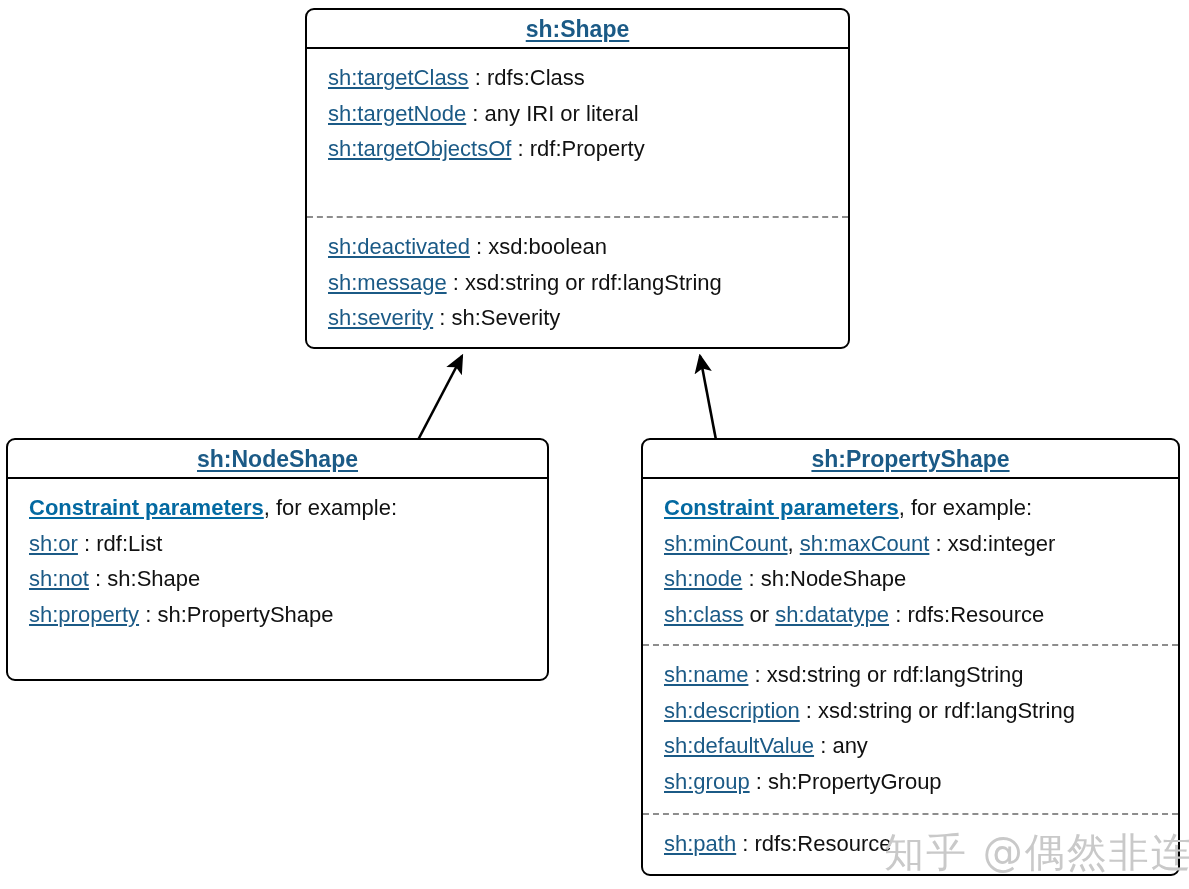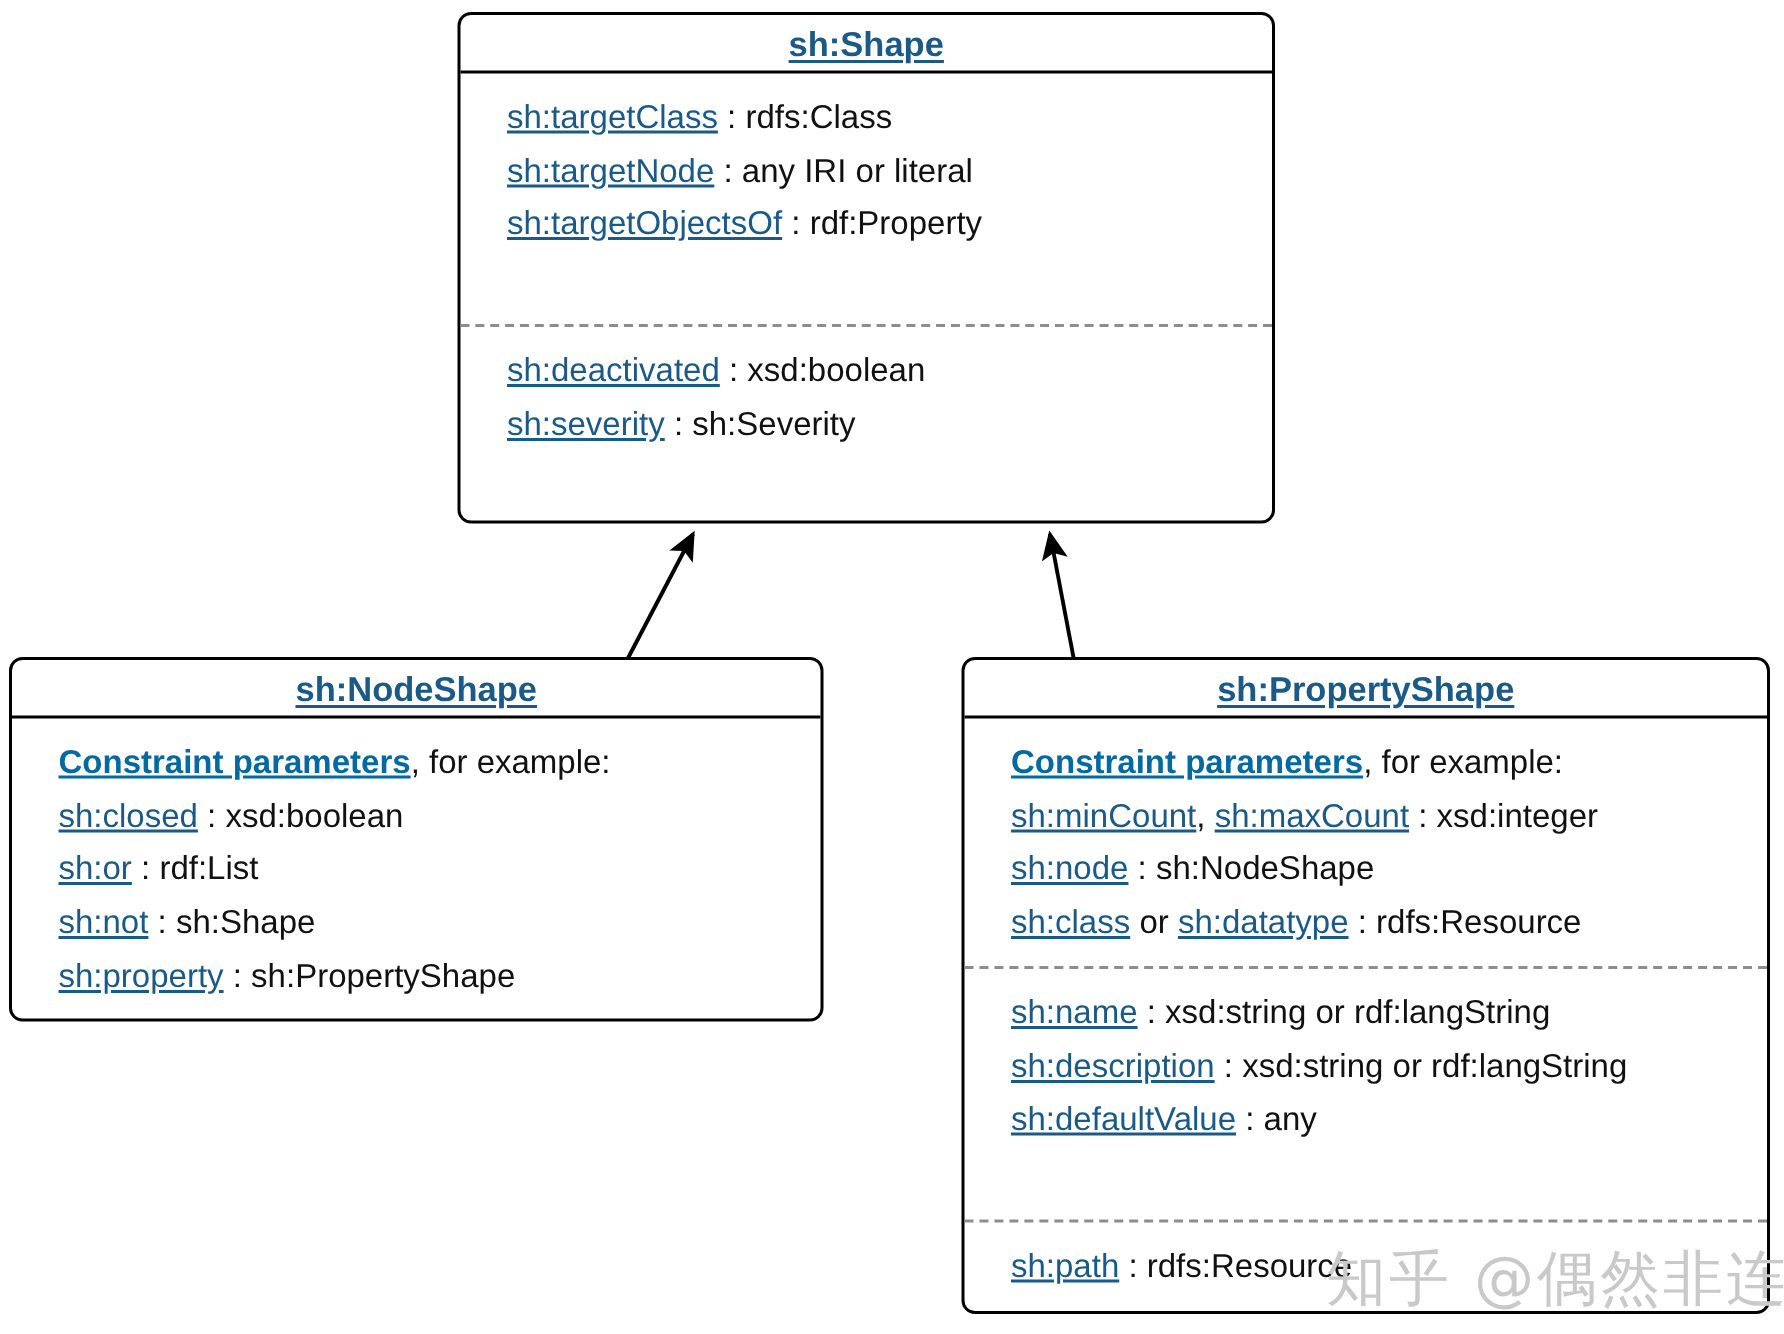--- a/index.html
+++ b/index.html
@@ -46,7 +46,7 @@
 
   .compartment {
     box-sizing: border-box;
-    padding: 11px 14px 11px 31px;
+    padding: 11px 14px 11px 21px;
   }
   .compartment.dashed-top {
     border-top: 2px dashed #8d8d8d;

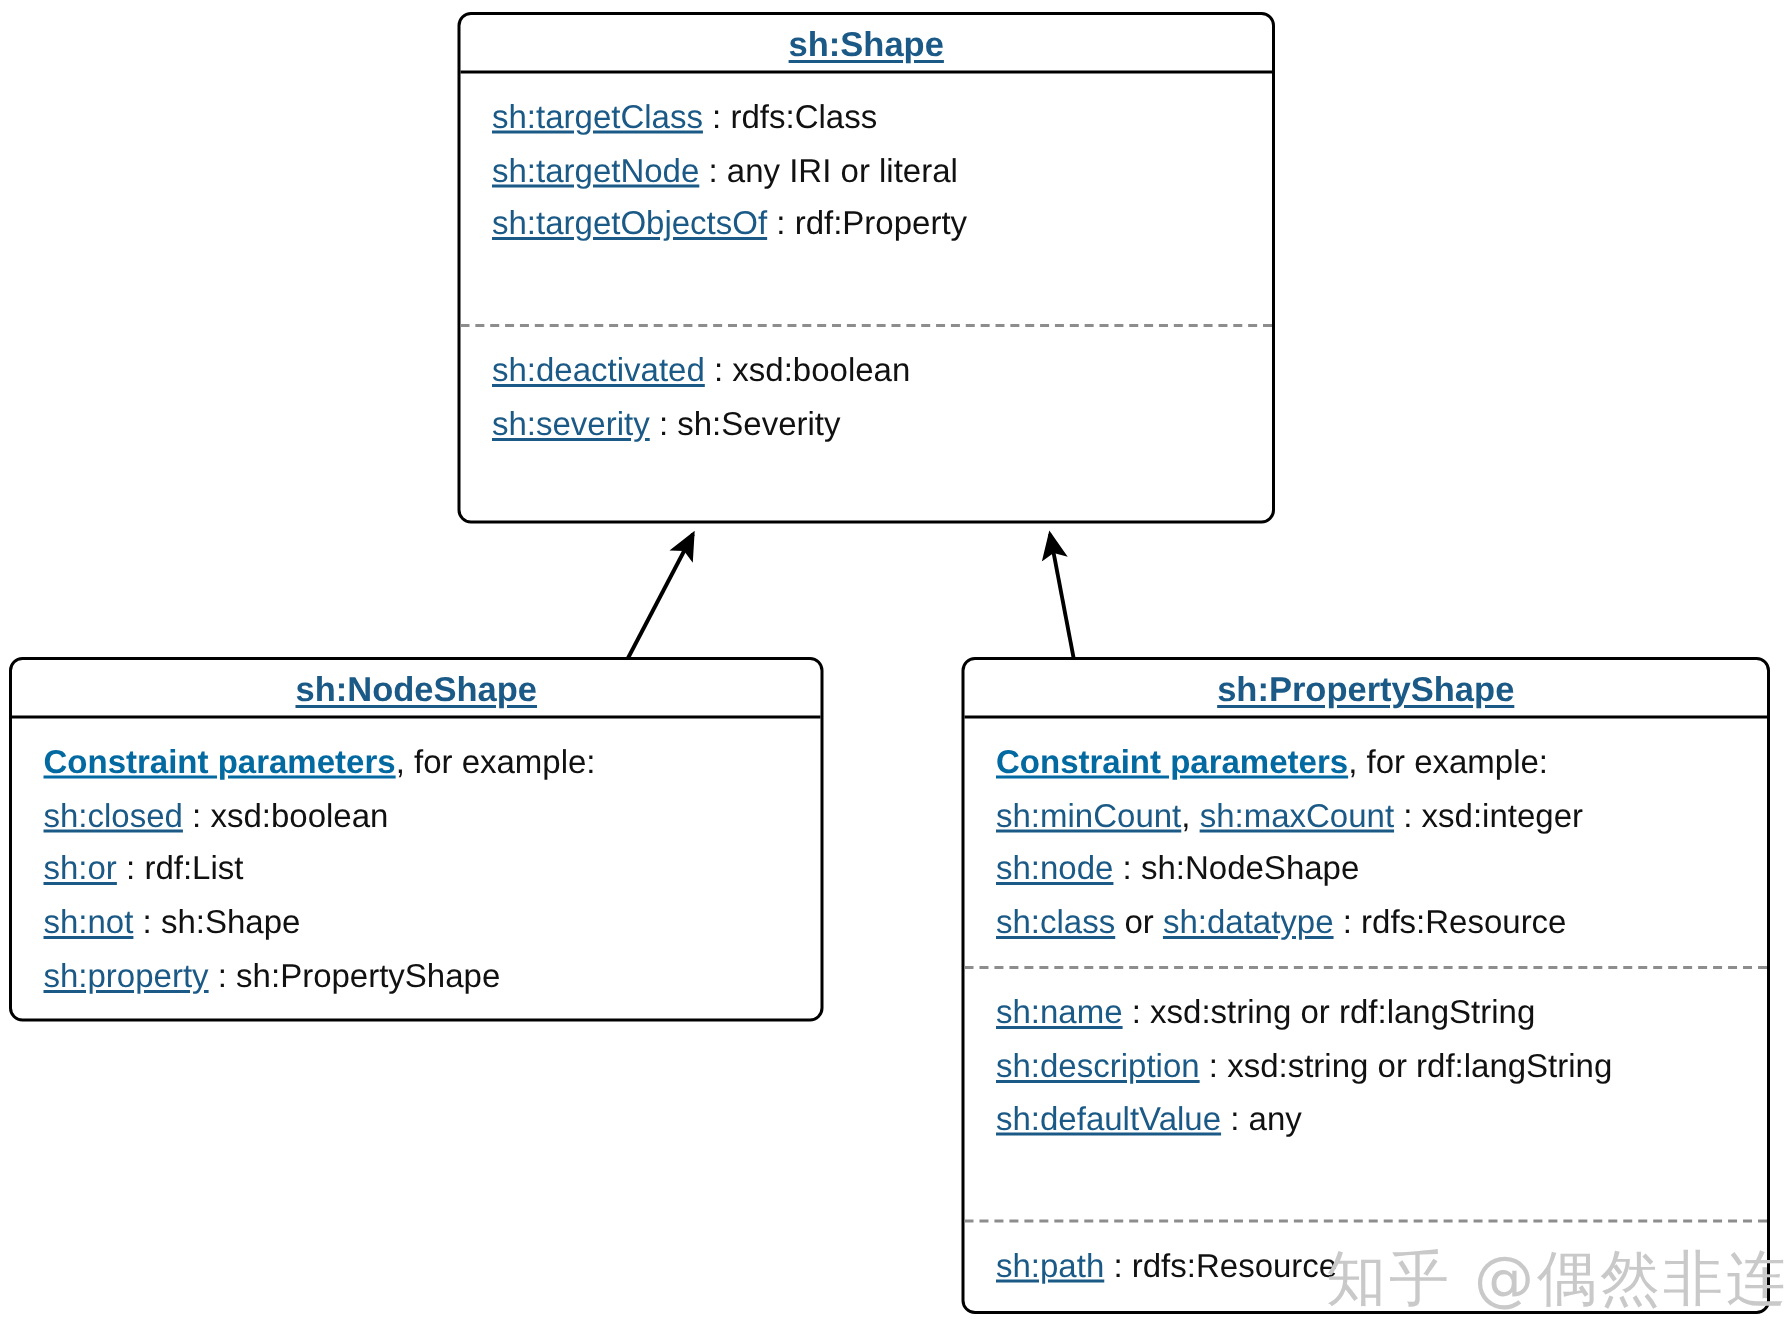--- a/index.html
+++ b/index.html
@@ -165,6 +165,9 @@
         <span class="lnk">sh:deactivated</span><span class="plain"> : </span><span class="plain">xsd:boolean</span>
       </div>
       <div class="row">
+        <span class="lnk">sh:message</span><span class="plain"> : </span><span class="plain">xsd:string or rdf:langString</span>
+      </div>
+      <div class="row">
         <span class="lnk">sh:severity</span><span class="plain"> : </span><span class="plain">sh:Severity</span>
       </div>
     </div>

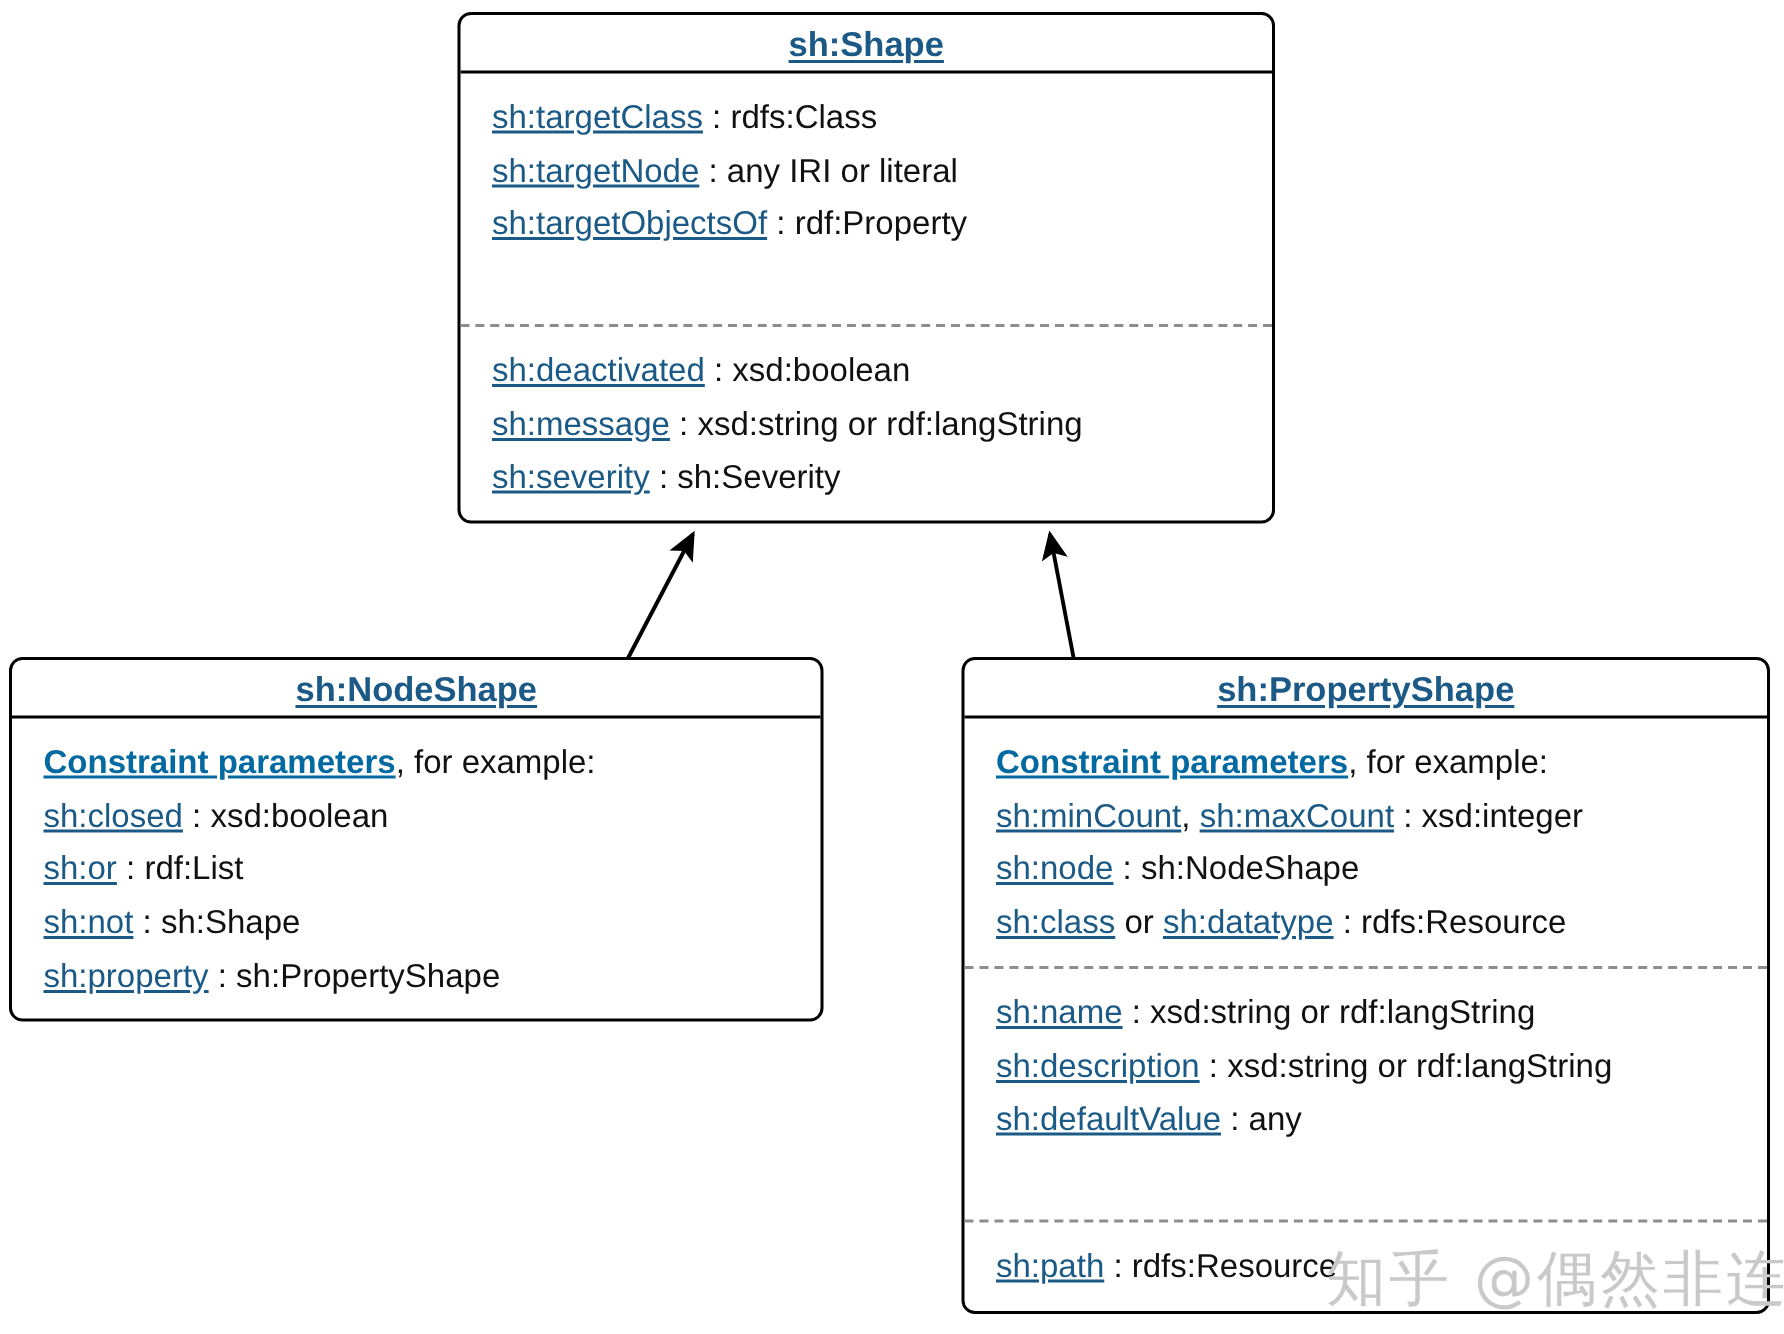--- a/index.html
+++ b/index.html
@@ -181,9 +181,6 @@
         <span class="lnk-bold">Constraint parameters</span><span class="plain">, for example:</span>
       </div>
       <div class="row">
-        <span class="lnk">sh:closed</span><span class="plain"> : </span><span class="plain">xsd:boolean</span>
-      </div>
-      <div class="row">
         <span class="lnk">sh:or</span><span class="plain"> : </span><span class="plain">rdf:List</span>
       </div>
       <div class="row">

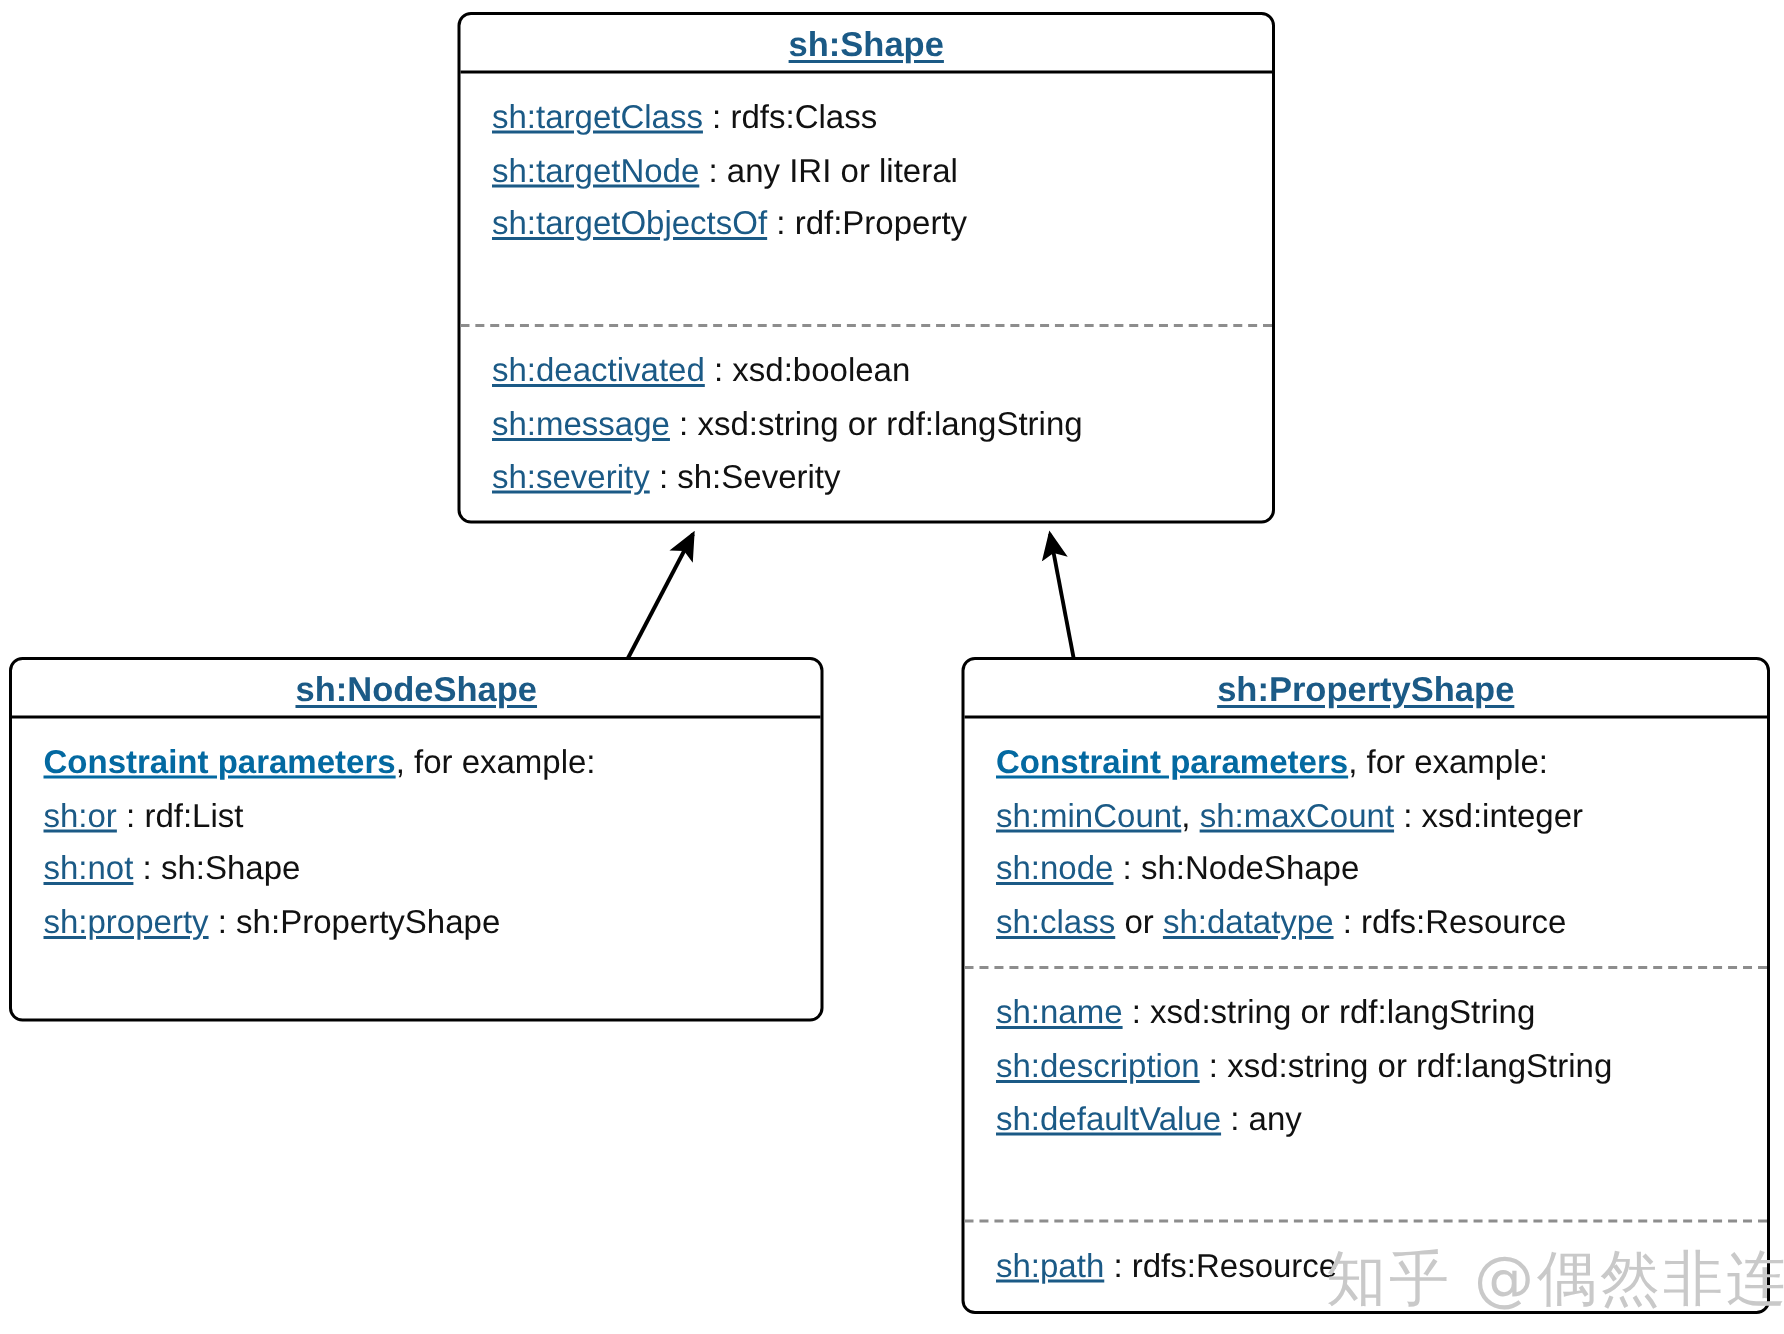--- a/index.html
+++ b/index.html
@@ -220,6 +220,9 @@
       <div class="row">
         <span class="lnk">sh:defaultValue</span><span class="plain"> : </span><span class="plain">any</span>
       </div>
+      <div class="row">
+        <span class="lnk">sh:group</span><span class="plain"> : </span><span class="plain">sh:PropertyGroup</span>
+      </div>
     </div>
 
     <div class="compartment comp-path dashed-top">

